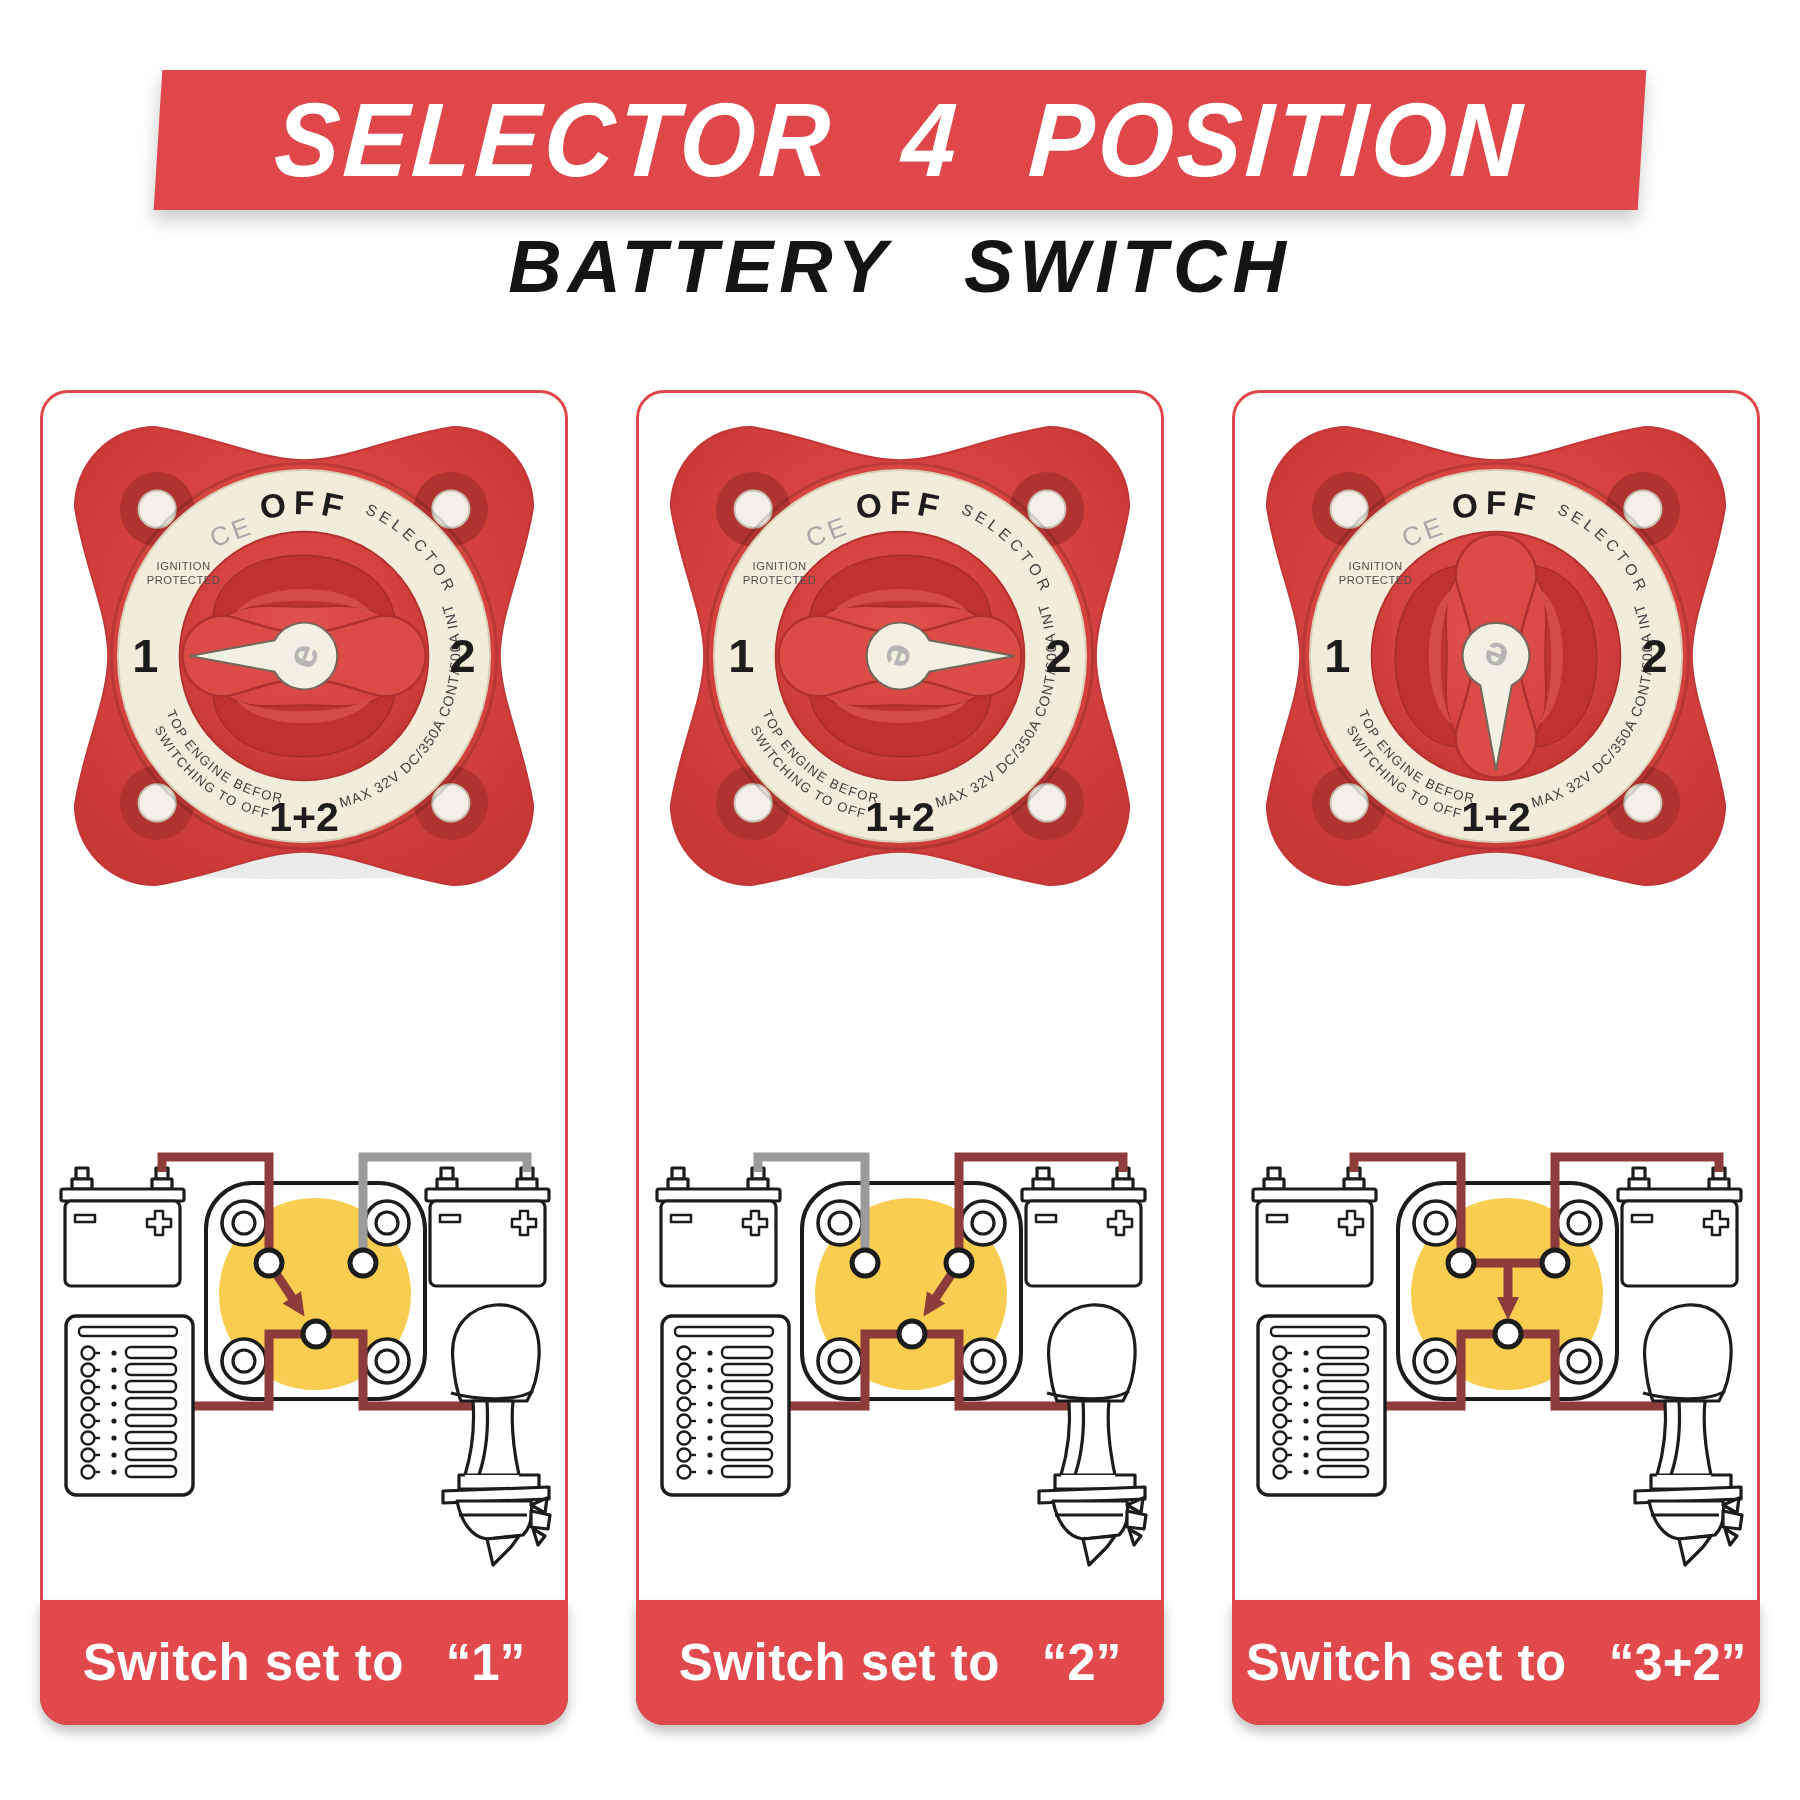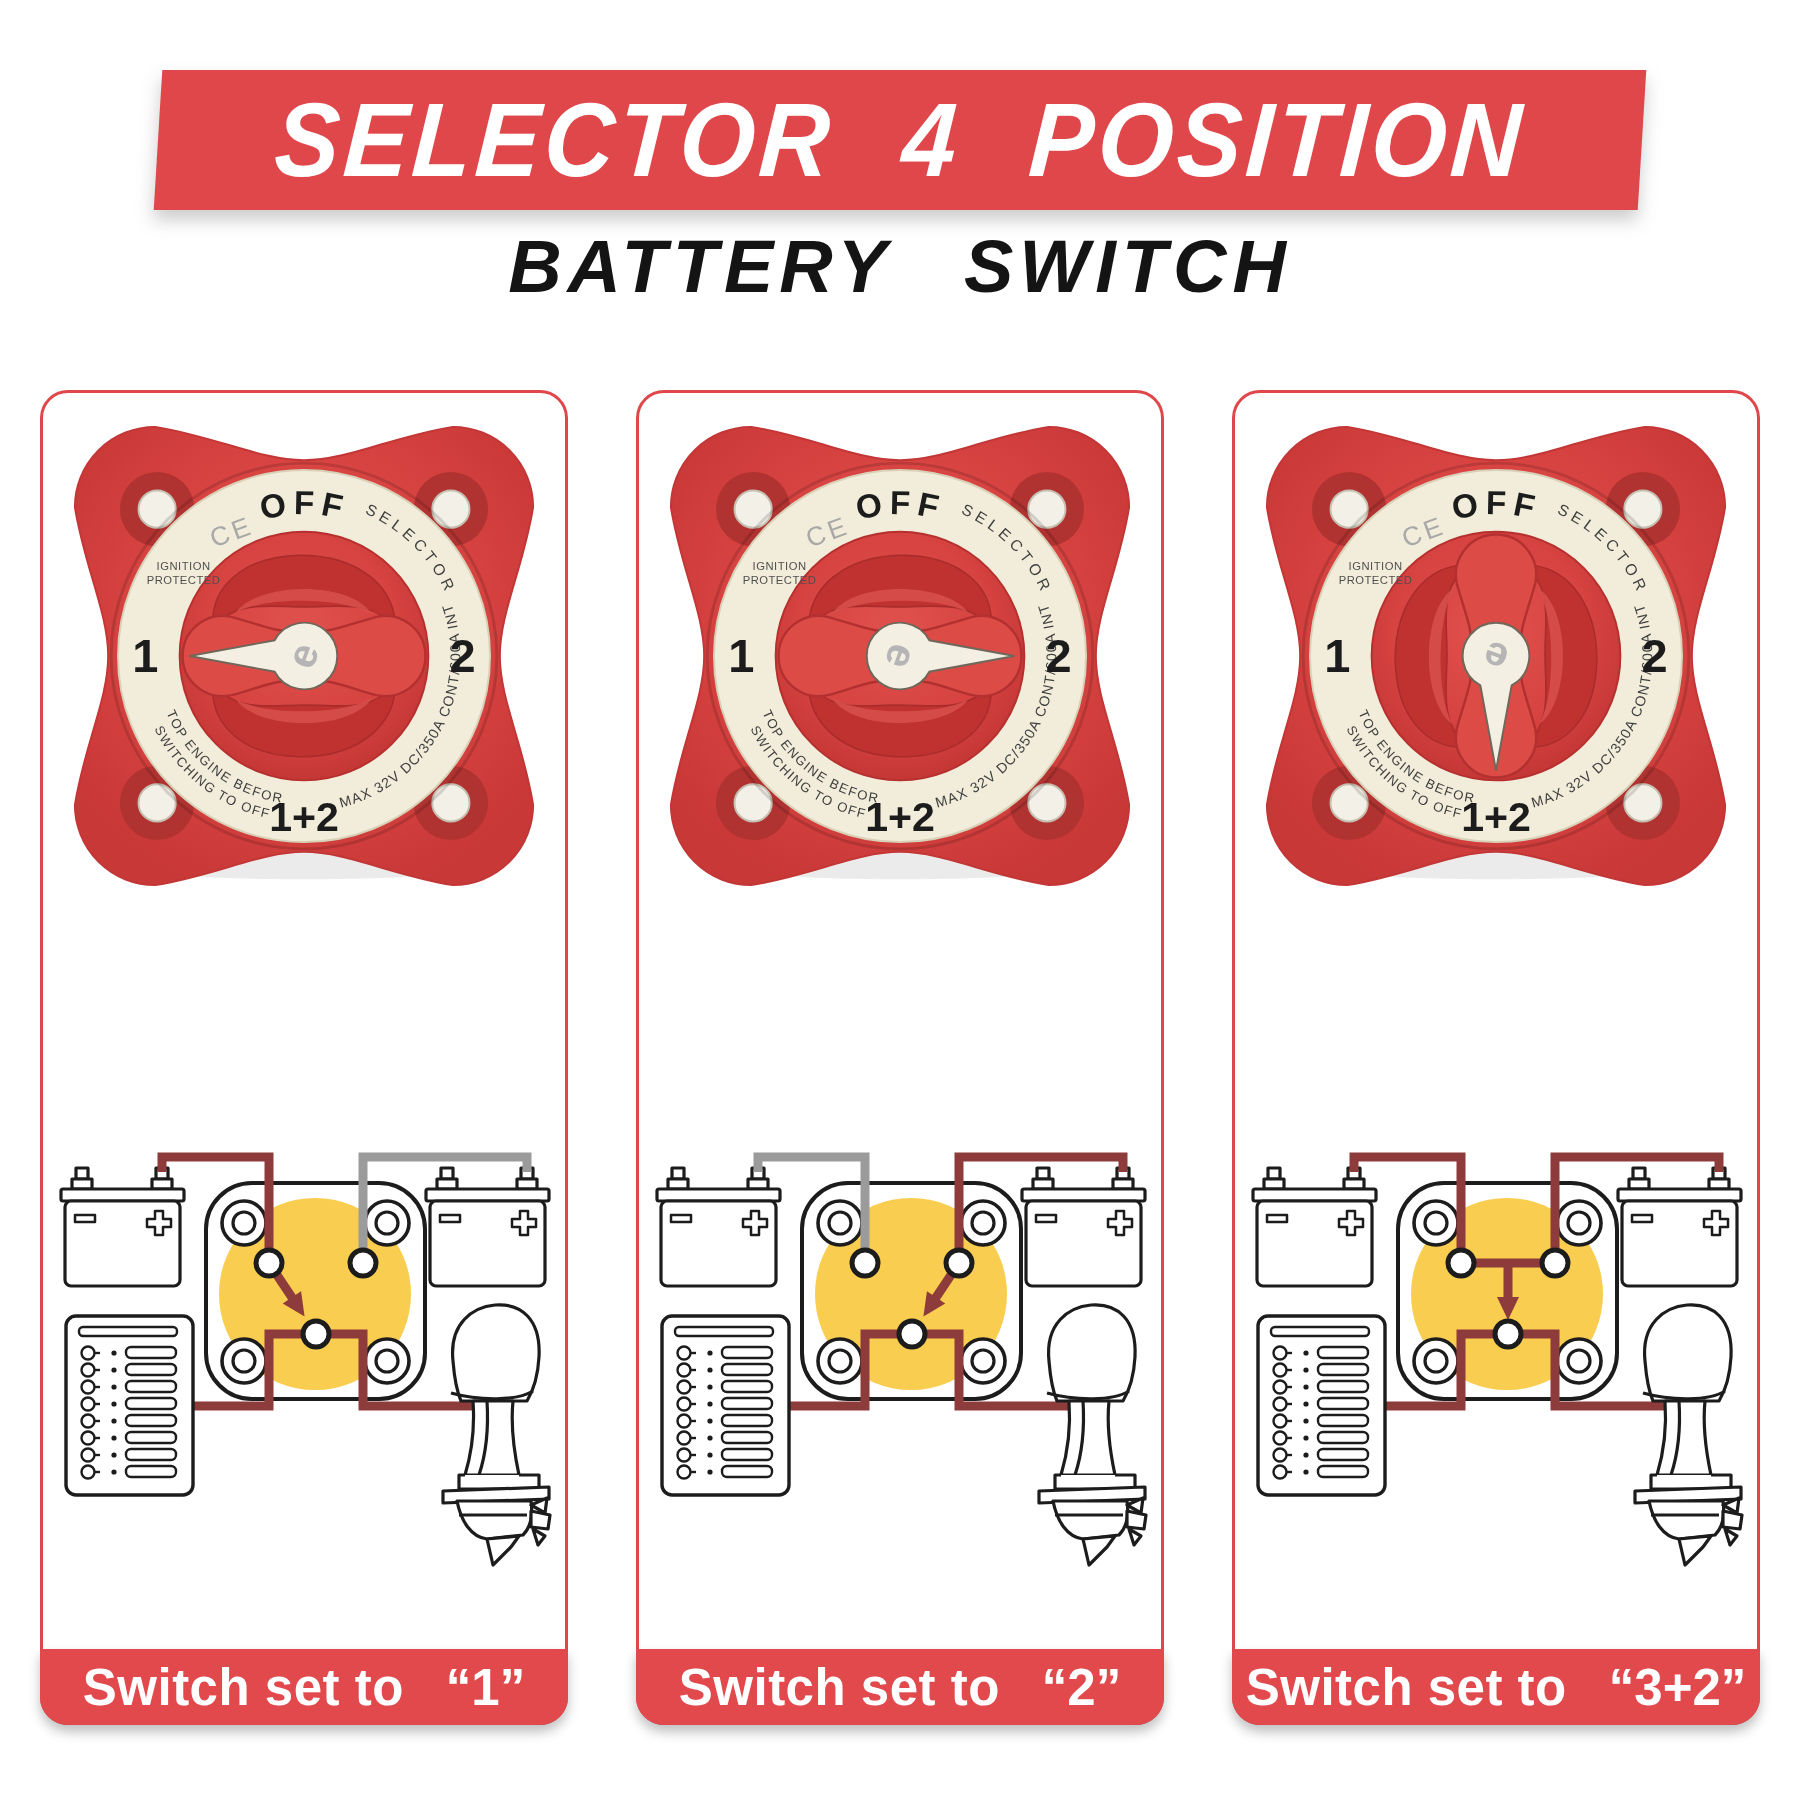--- a/index.html
+++ b/index.html
@@ -23,7 +23,7 @@
   .switch-wrap{position:absolute;top:28px;left:50%;transform:translateX(-50%);width:470px;height:470px;}
   .diagram-wrap{position:absolute;top:756px;left:-2px;width:528px;height:430px;}
   svg{display:block;}
-  .caption{position:absolute;left:-3px;right:-3px;bottom:-3px;height:76px;
+  .caption{position:absolute;left:-3px;right:-3px;bottom:-3px;height:125px;
     background:#e2494d;border-radius:0 0 28px 28px;
     box-shadow:0 7px 12px rgba(0,0,0,.25);
     display:flex;align-items:center;justify-content:center;gap:42px;}

